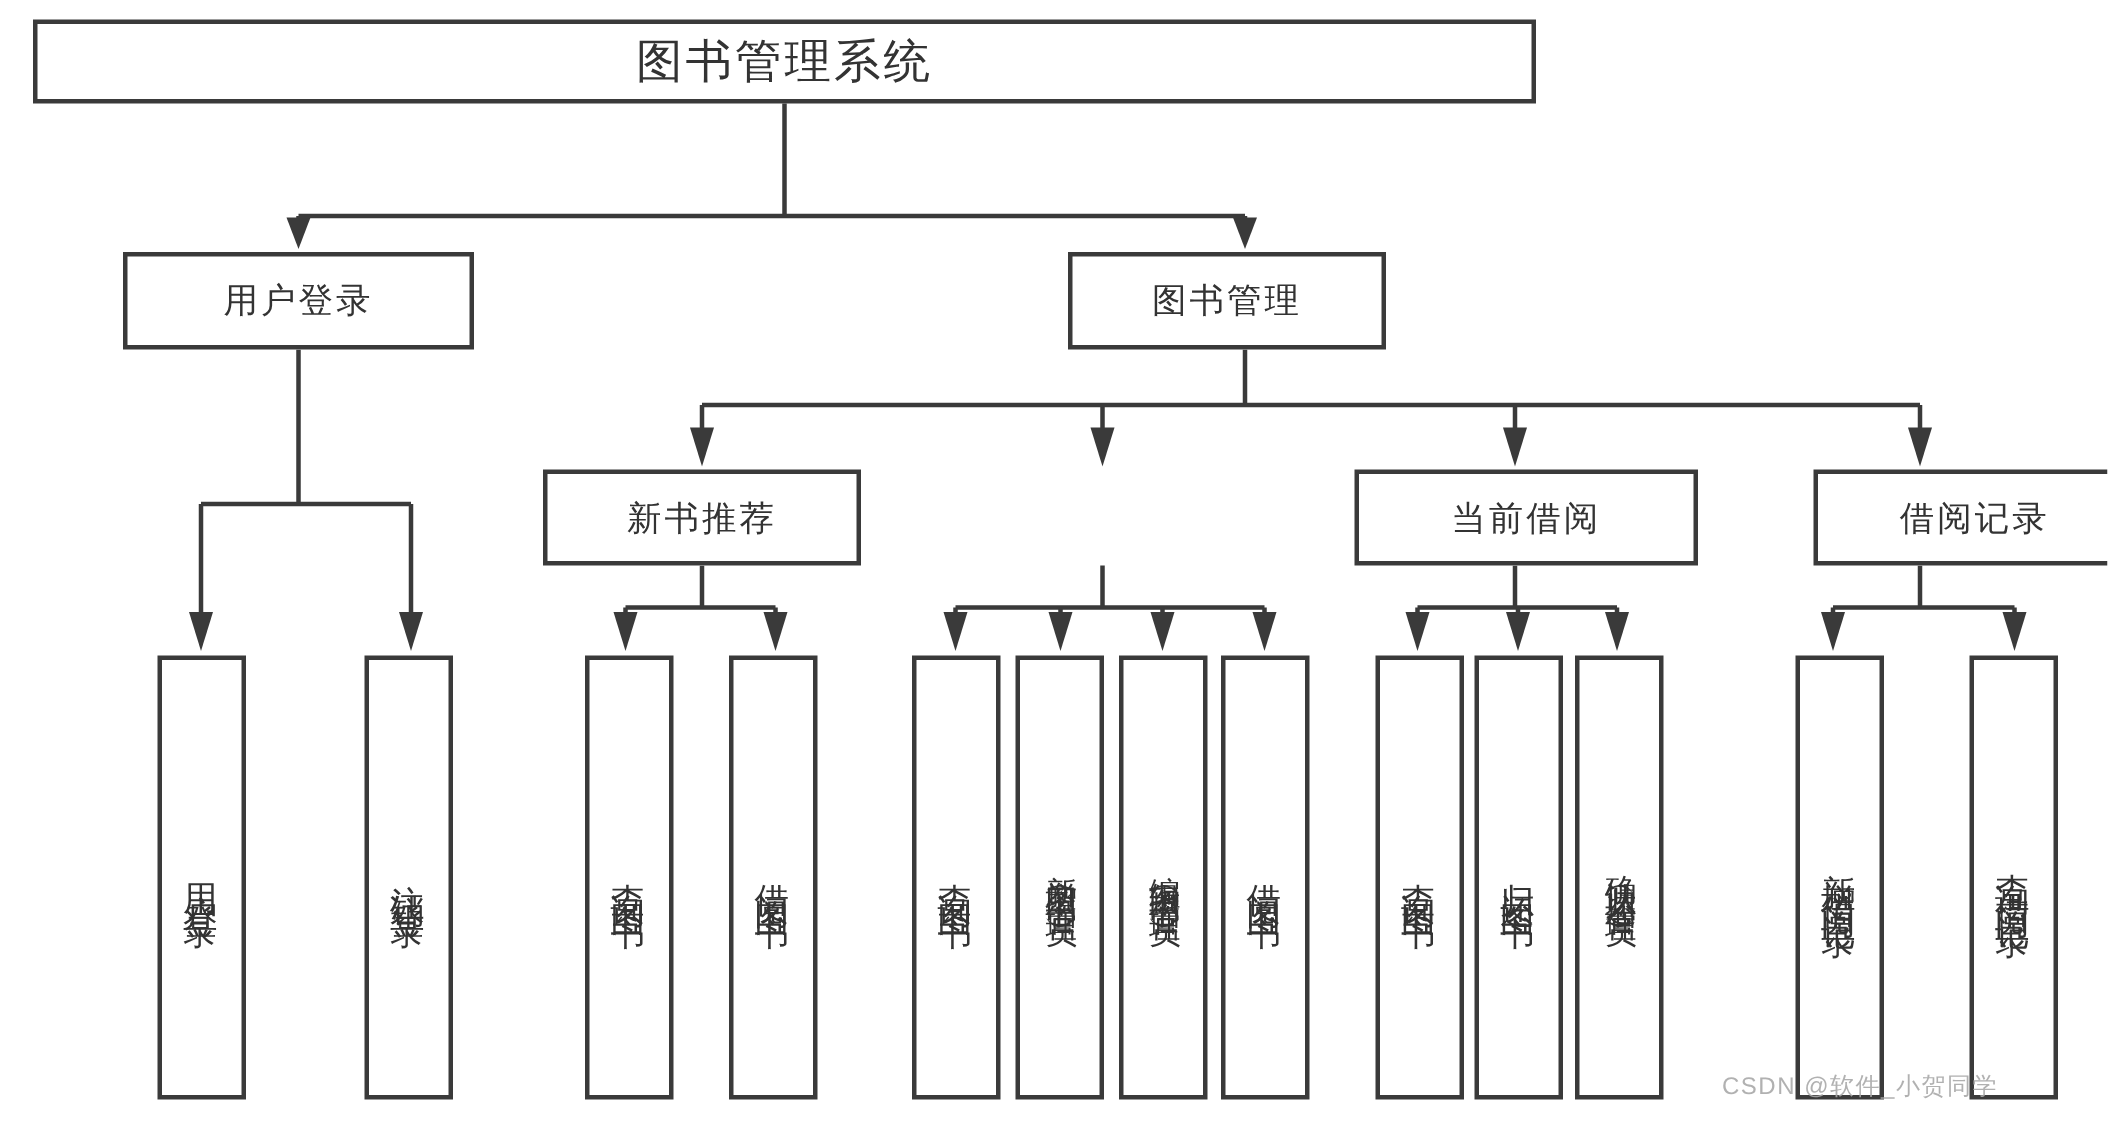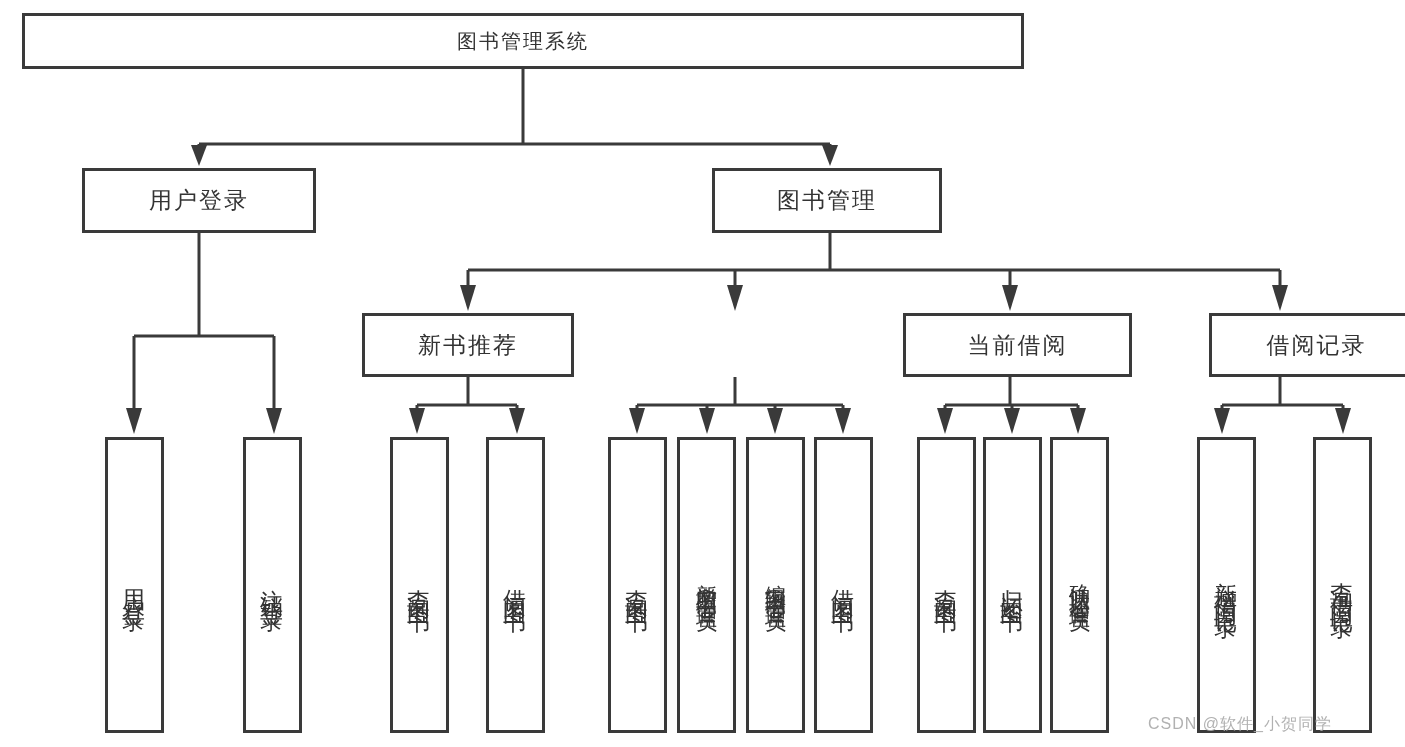--- a/index.html
+++ b/index.html
@@ -38,7 +38,7 @@
     color: #333333;
     white-space: nowrap;
   }
-  .node.root { font-size: 20px; }
+  .node.root { font-size: 31px; }
   .leaf {
     position: absolute;
     top: 437px;

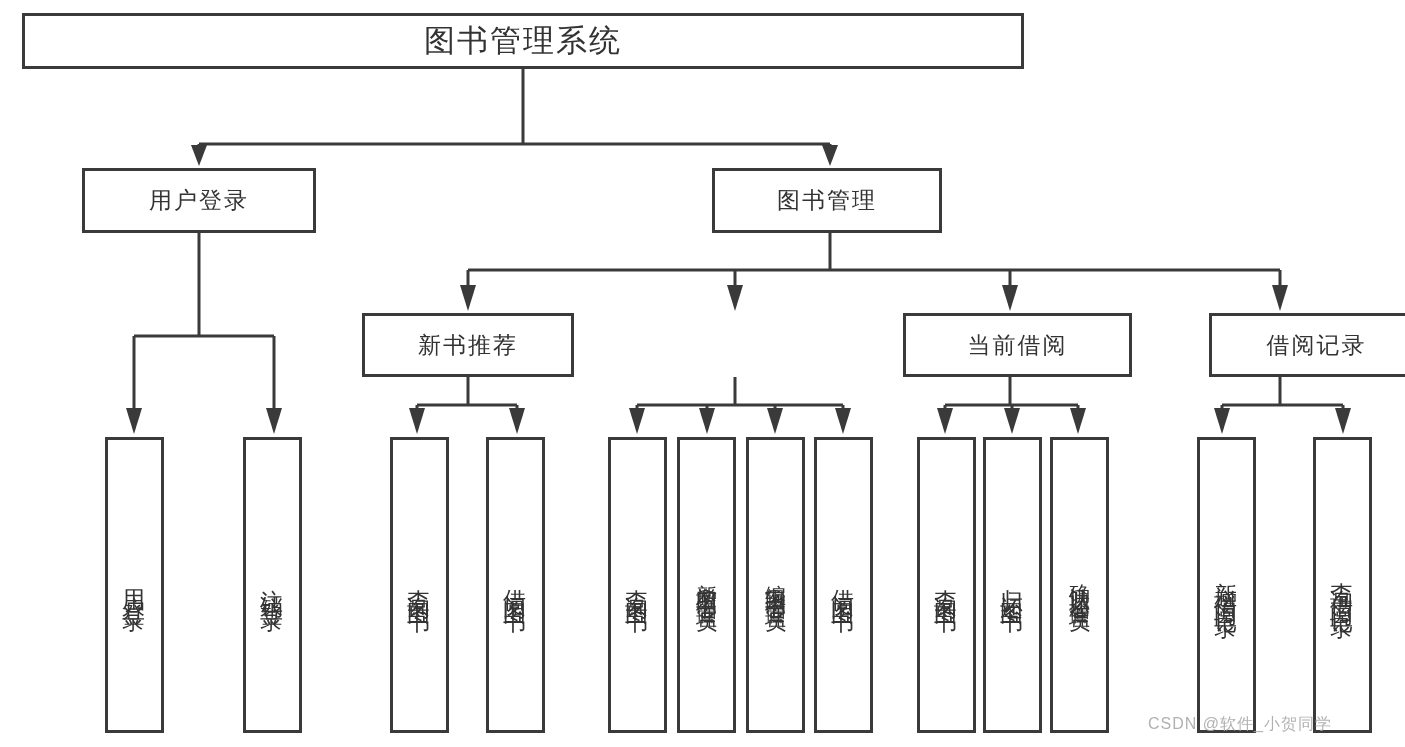--- a/index.html
+++ b/index.html
@@ -127,7 +127,7 @@
   <div class="node" style="left:82px; top:168px; width:234px; height:65px;">
     <span>用户登录</span>
   </div>
-  <div class="node" style="left:712px; top:168px; width:230px; height:65px;">
+  <div class="node" style="left:712px; top:168px; width:212px; height:65px;">
     <span>图书管理</span>
   </div>
 

